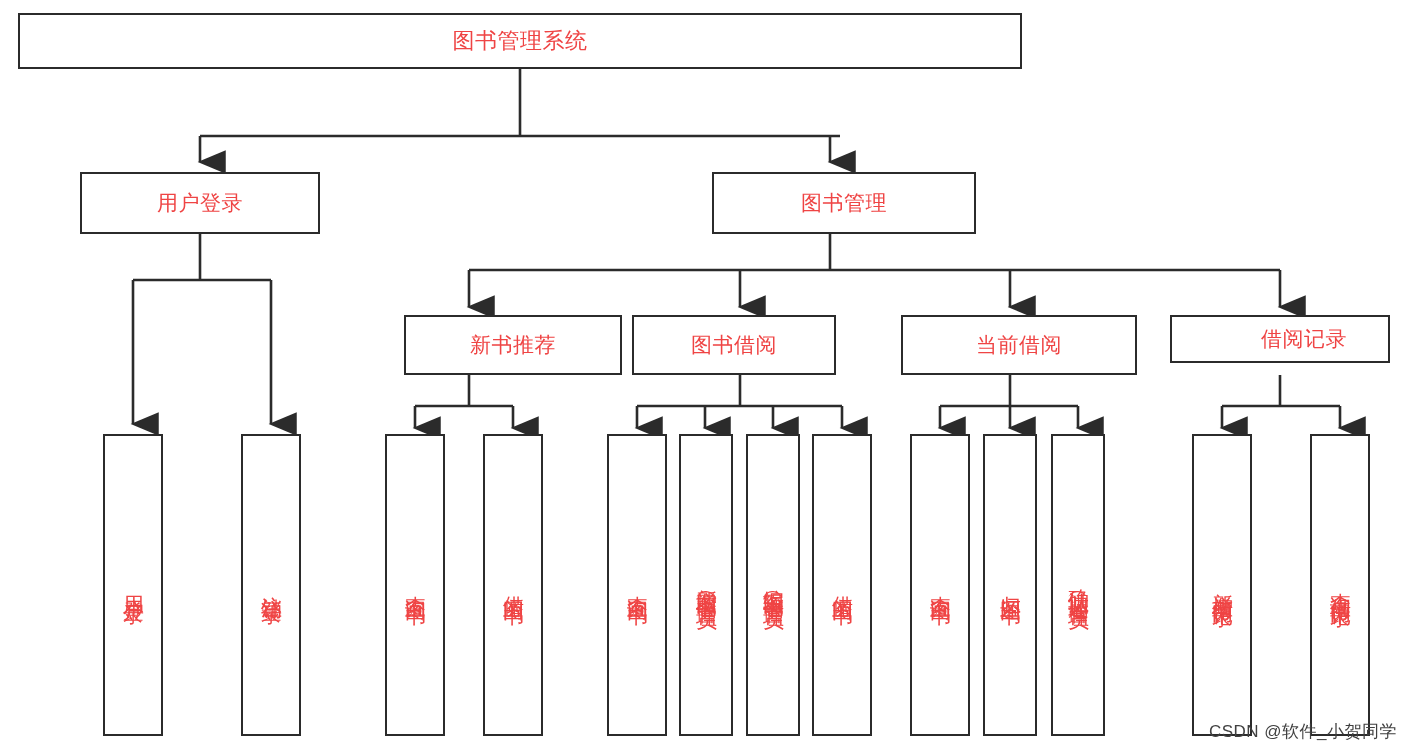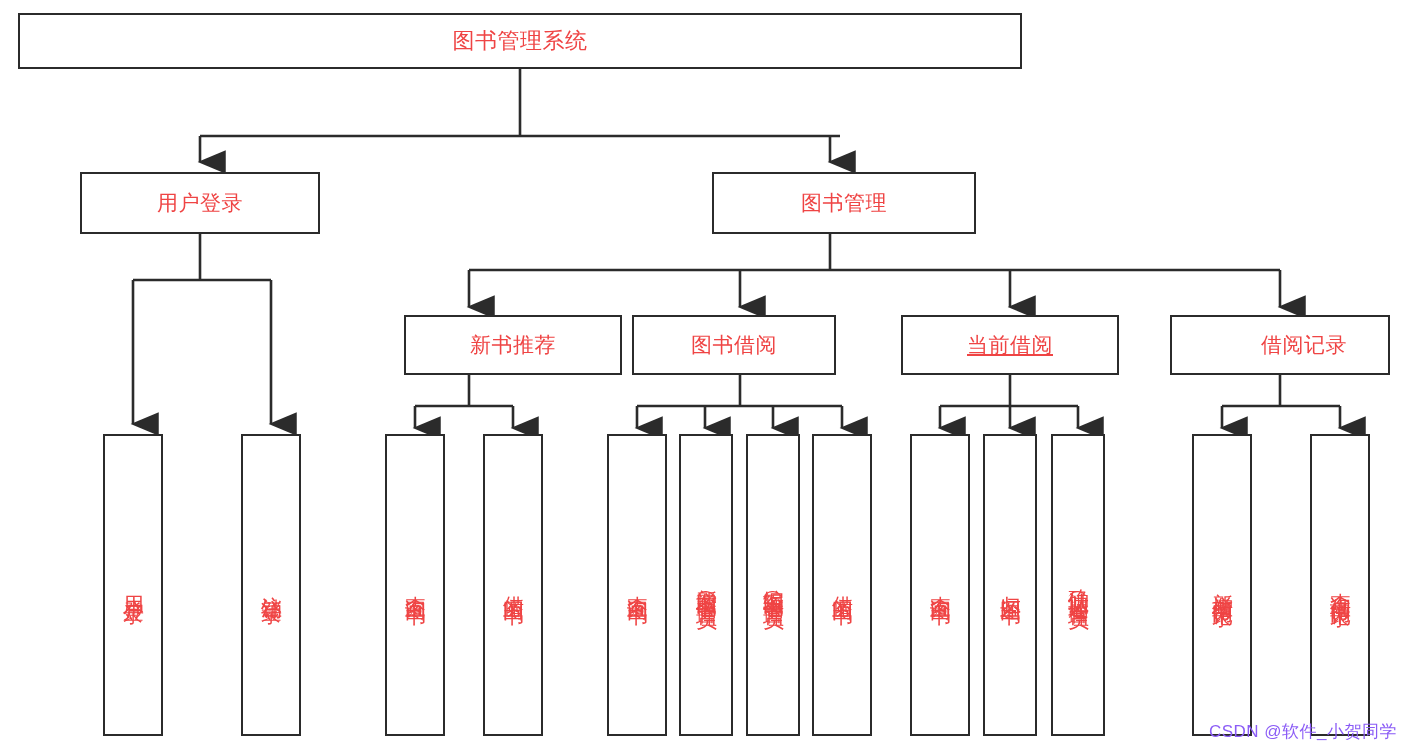--- a/index.html
+++ b/index.html
@@ -143,7 +143,7 @@
   <div class="node horiz" style="left:632px; top:315px; width:204px; height:60px;">
     <span>图书借阅</span>
   </div>
-  <div class="node horiz" style="left:901px; top:315px; width:218px; height:60px;text-decoration:underline;">
+  <div class="node horiz" style="left:901px; top:315px; width:236px; height:60px;">
     <span>当前借阅</span>
   </div>
   <div class="node horiz" style="left:1170px; top:315px; width:220px; height:60px;padding-left:48px;">

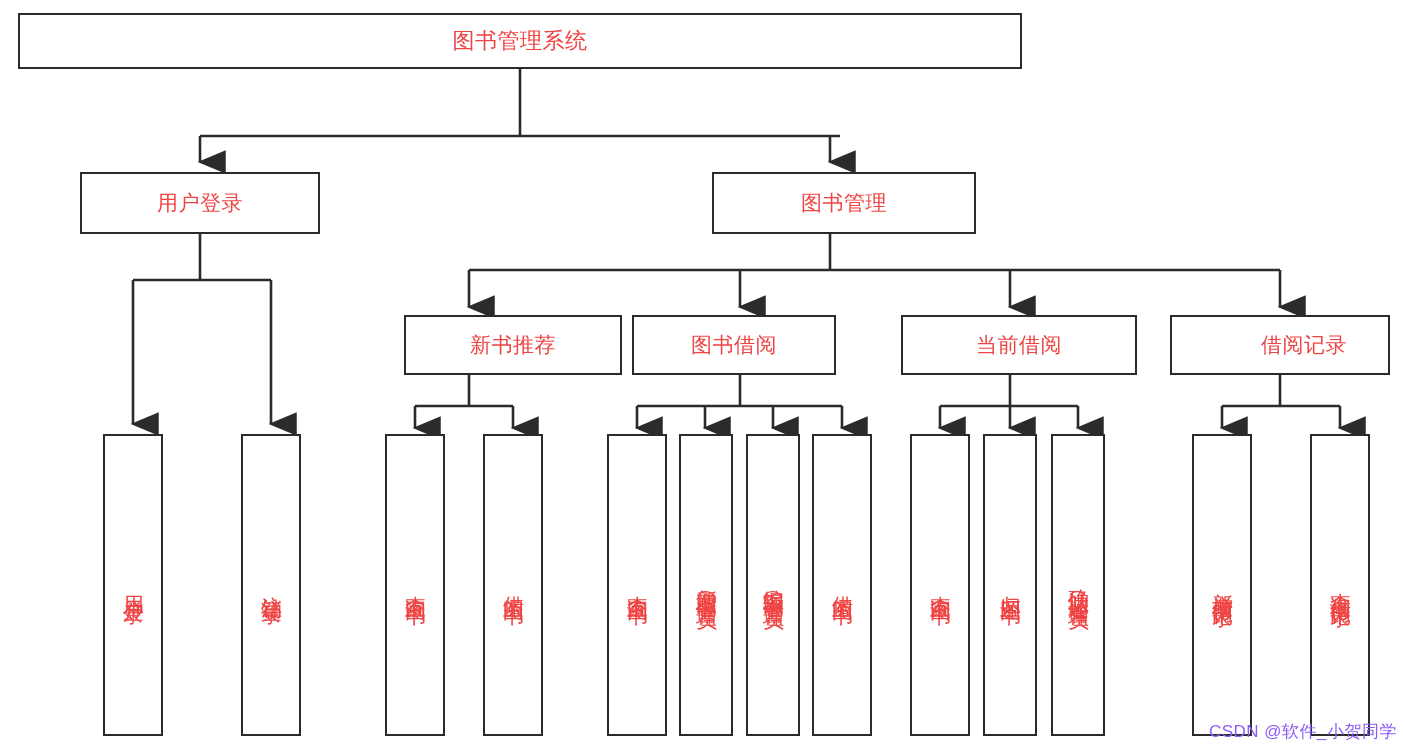--- a/index.html
+++ b/index.html
@@ -146,7 +146,7 @@
   <div class="node horiz" style="left:901px; top:315px; width:236px; height:60px;">
     <span>当前借阅</span>
   </div>
-  <div class="node horiz" style="left:1170px; top:315px; width:220px; height:60px;padding-left:48px;">
+  <div class="node horiz" style="left:1170px; top:315px; width:220px; height:48px;padding-left:48px;">
     <span>借阅记录</span>
   </div>
 

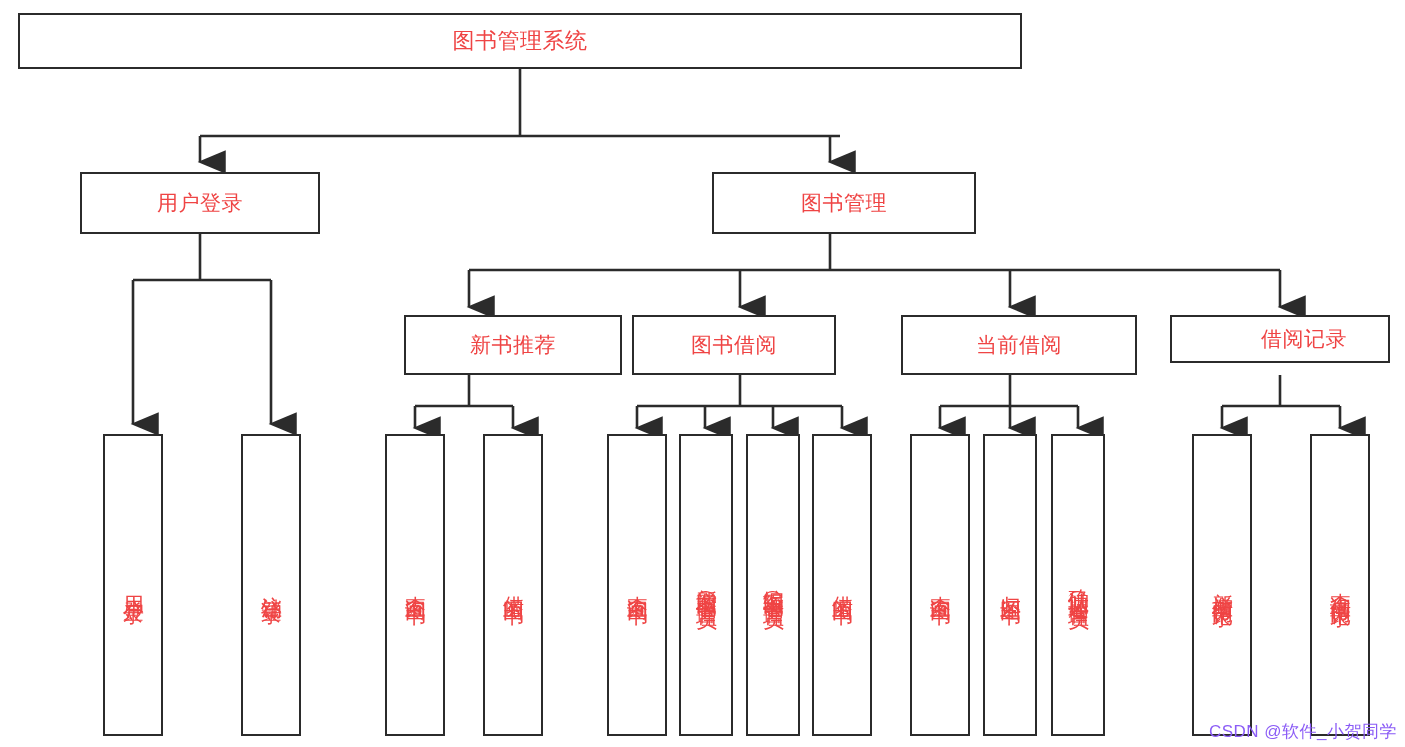--- a/index.html
+++ b/index.html
@@ -64,7 +64,7 @@
     right: 8px;
     bottom: 4px;
     font-size: 17px;
-    color: #8b5cf6;
+    color: #404040;
     white-space: nowrap;
     letter-spacing: 0.5px;
     font-family: "Liberation Sans", "DejaVu Sans", sans-serif;

